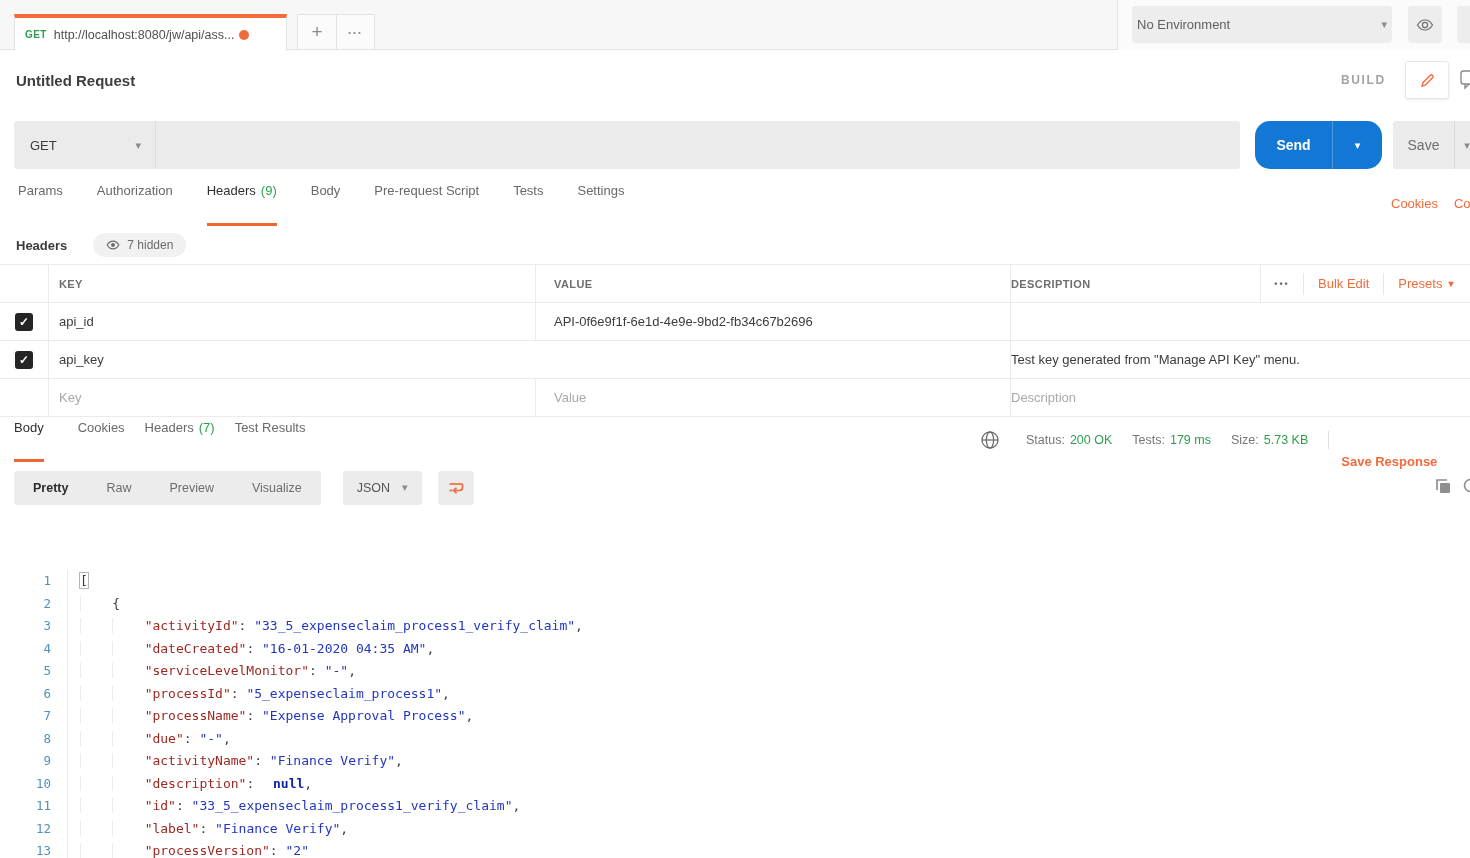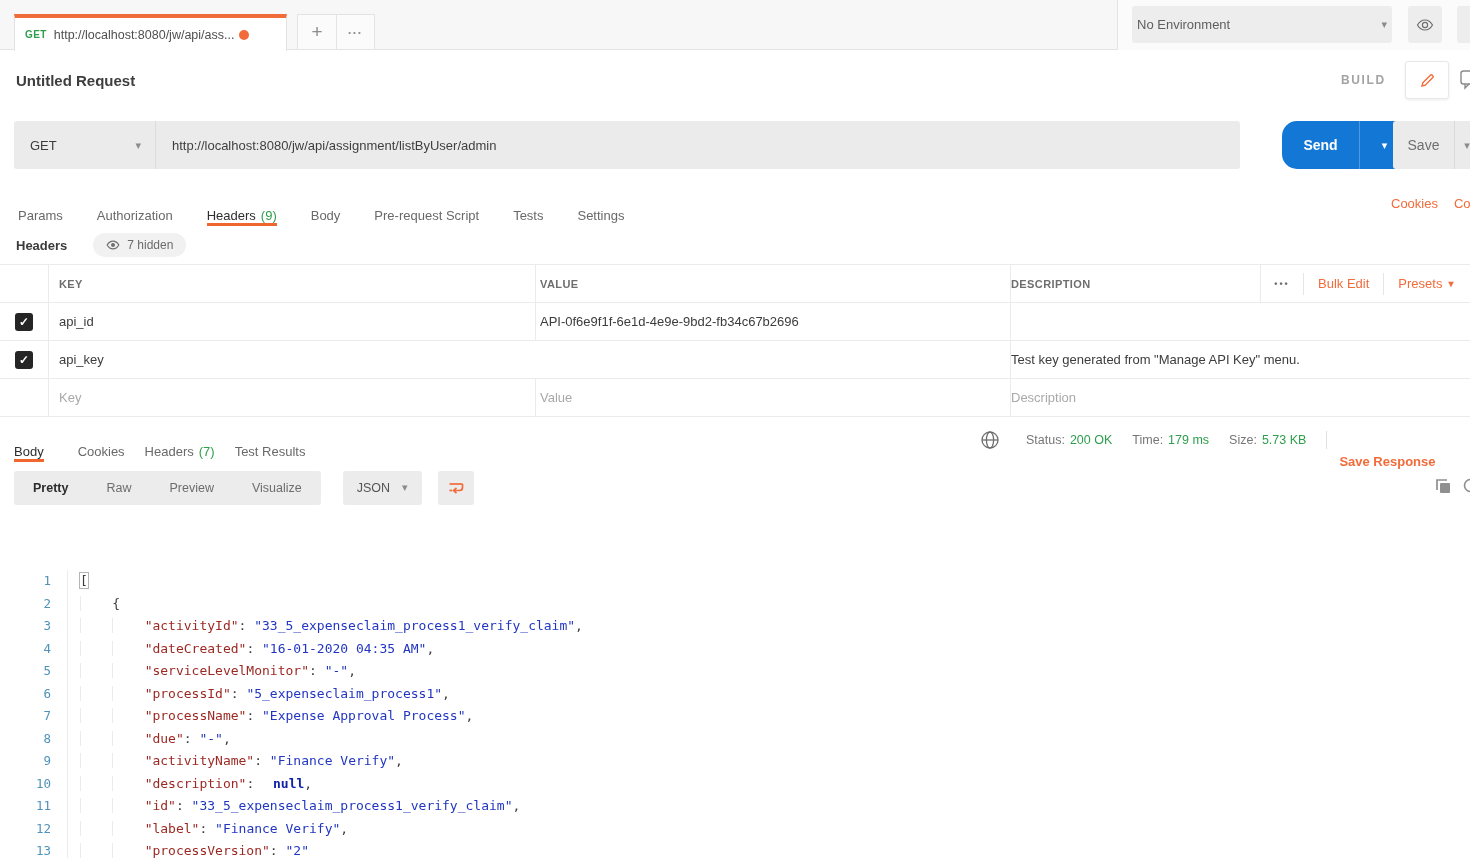--- a/index.html
+++ b/index.html
@@ -180,7 +180,6 @@
         <span class="env-caret">▾</span>
       </div>
       <div class="combo-div"></div>
-      <div class="url-text">http://localhost:8080/jw/api/assignment/listByUser/admin</div>
     </div>
     <div class="send-btn">
       <div class="send-main">Send</div>

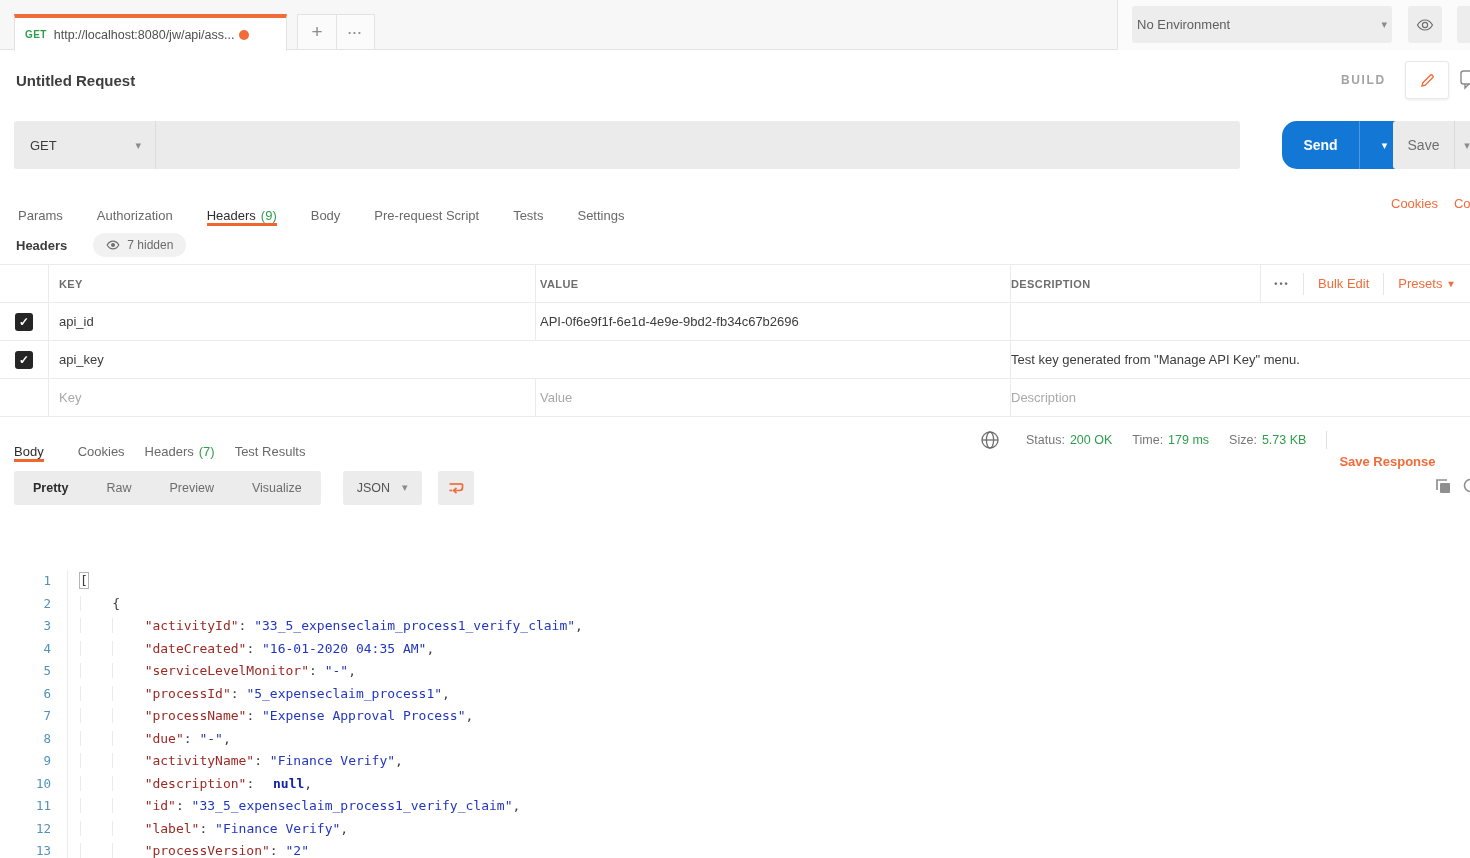--- a/index.html
+++ b/index.html
@@ -48,7 +48,7 @@
   .method-box .env-caret{ font-size:11px; }
   .combo-div{ width:1px; height:100%; background:#dcdcdc; }
   .url-text{ padding-left:16px; font-size:13px; color:#3f3f3f; }
-  .send-btn{ position:absolute; left:1282px; top:11px; height:48px; display:flex; border-radius:15px; overflow:hidden; background:#1377d6; }
+  .send-btn{ position:absolute; left:1255px; top:11px; height:48px; display:flex; border-radius:15px; overflow:hidden; background:#1377d6; }
   .send-main{ width:77px; display:flex; align-items:center; justify-content:center; color:#fff; font-size:14px; font-weight:700; }
   .send-caret{ width:50px; display:flex; align-items:center; justify-content:center; border-left:1px solid rgba(255,255,255,.25);
     color:#fff; font-size:11px; }

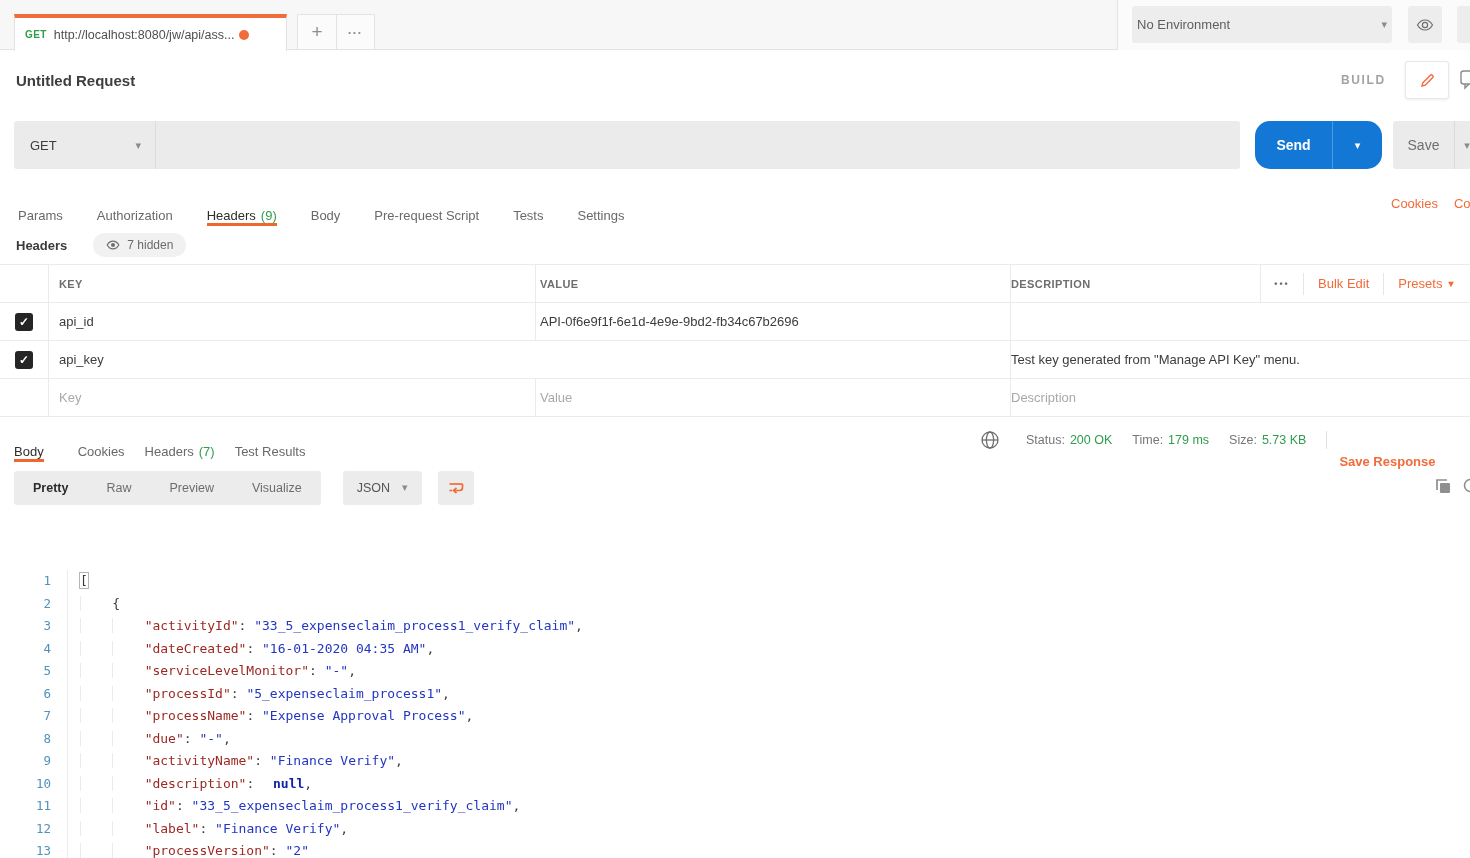--- a/index.html
+++ b/index.html
@@ -57,7 +57,7 @@
   .save-caret{ flex:1; display:flex; align-items:center; justify-content:center; border-left:1px solid #dadada; color:#8b8b8b; font-size:11px; }
   
   .reqtabs{ position:relative; height:46px; display:flex; align-items:stretch; padding-left:18px; }
-  .rtab{ display:flex; align-items:flex-end; margin-right:34px; font-size:13px; color:#696969; border-bottom:3px solid transparent; padding-top:3px; }
+  .rtab{ display:flex; align-items:flex-start; margin-right:34px; font-size:13px; color:#696969; border-bottom:3px solid transparent; padding-top:3px; }
   .rtab.active{ color:#2e2e2e; border-bottom-color:#f0662f; }
   .rtab .cnt{ color:#2e9e4c; margin-left:5px; }
   .cookies-code{ position:absolute; left:1391px; top:0; height:100%; display:flex; align-items:center; gap:16px;

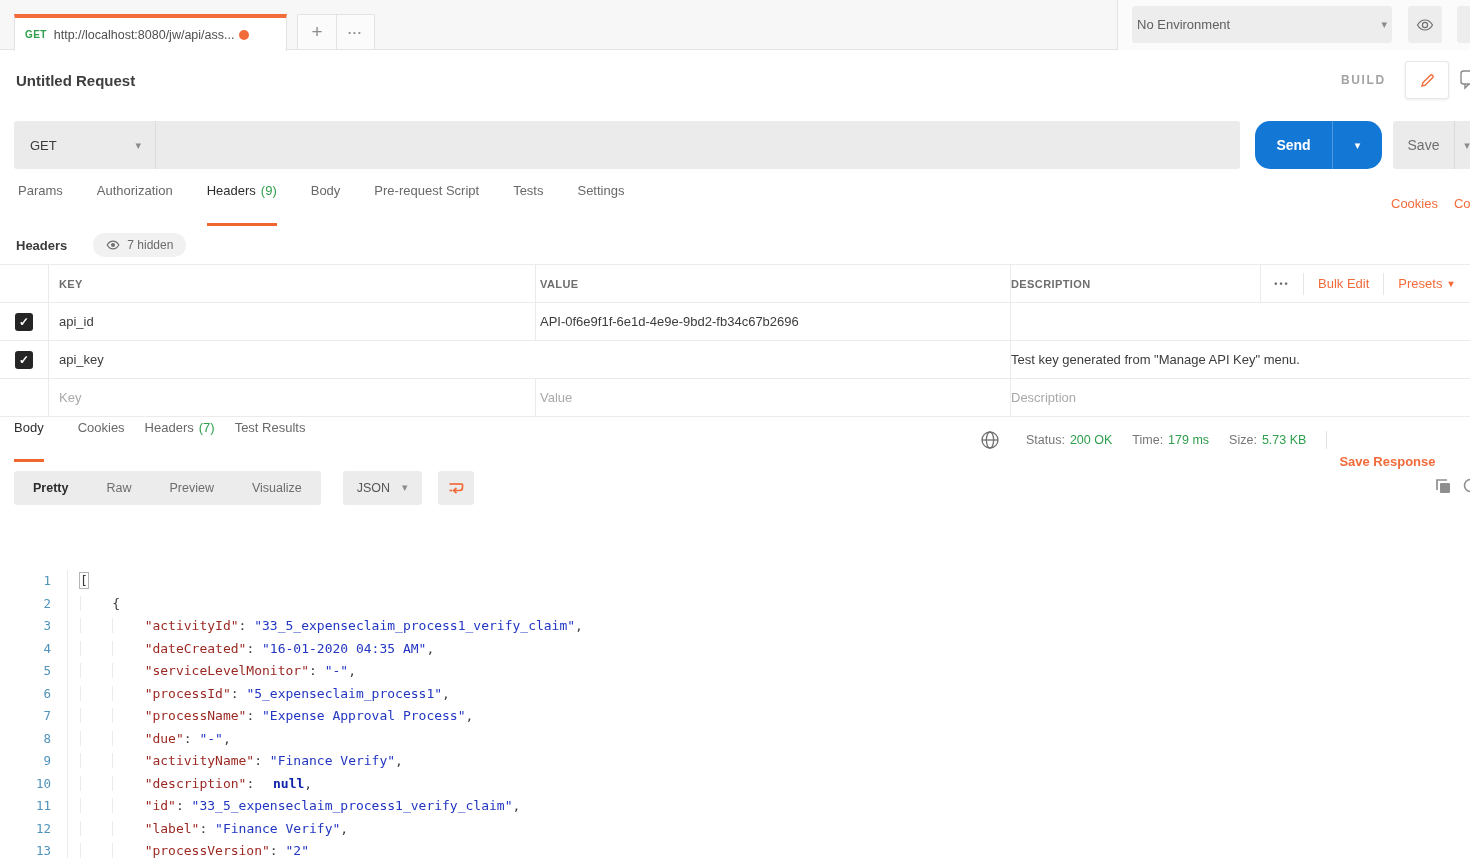--- a/index.html
+++ b/index.html
@@ -73,7 +73,7 @@
     border-bottom:1px solid #ebebeb; align-items:center; font-size:13px; color:#3c3c3c; }
   .trow > .c{ height:100%; display:flex; align-items:center; }
   .c.k{ border-left:1px solid #ebebeb; padding-left:10px; }
-  .c.v{ border-left:1px solid #ebebeb; padding-left:4px;text-align:right; }
+  .c.v{ border-left:1px solid #ebebeb; padding-left:18px;text-align:right; }
   .c.d{ border-left:1px solid #ebebeb; grid-column:4 / 6; }
   .trow.head{ color:#6e6e6e; }
   .trow.head .c{ font-size:11px; font-weight:700; letter-spacing:.4px; }

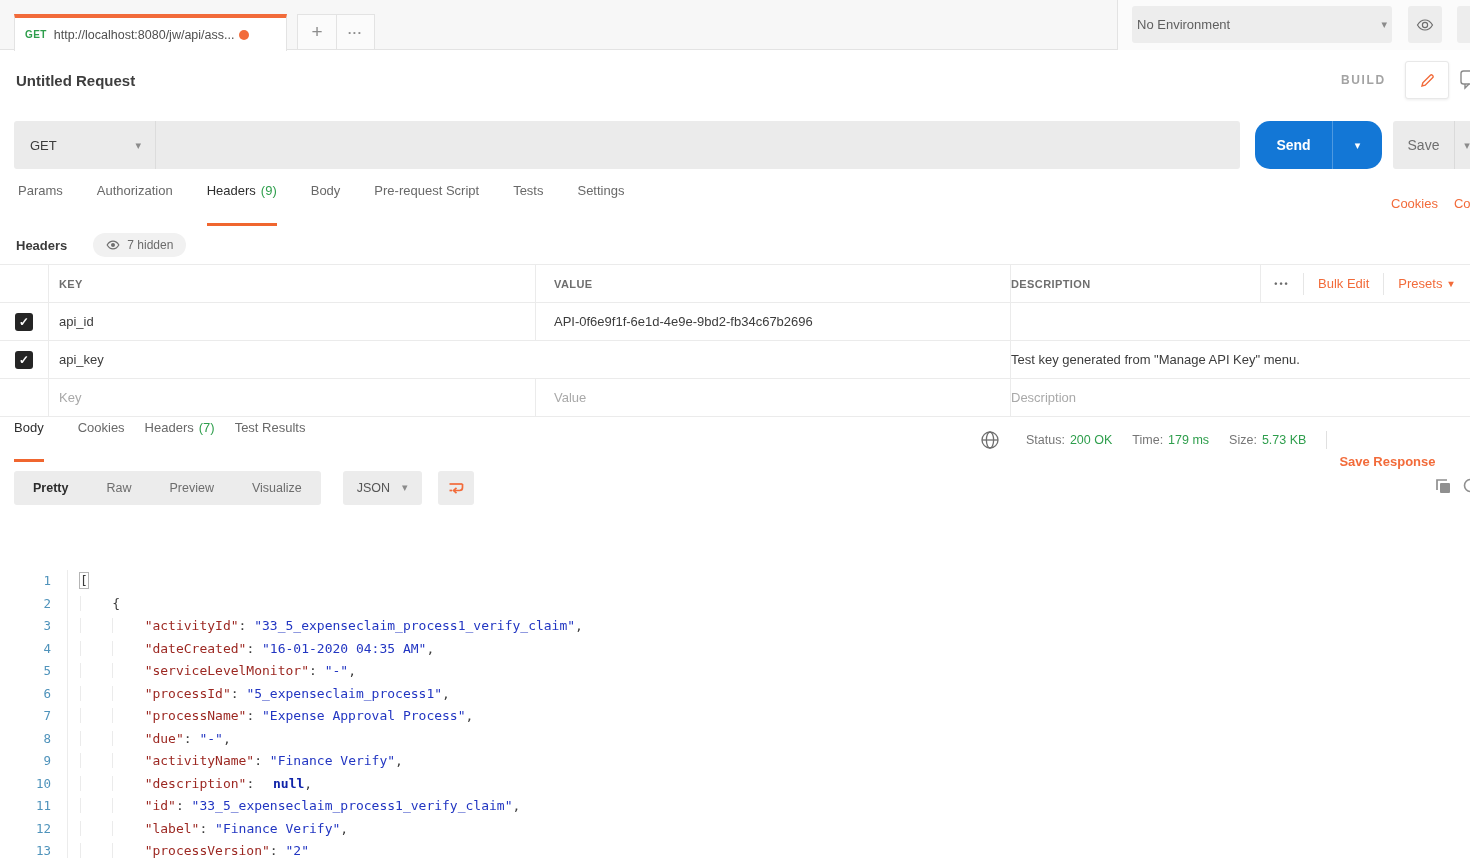--- a/index.html
+++ b/index.html
@@ -297,7 +297,7 @@
       </span>
       <span class="lab">Status:</span>
       <span class="val">200 OK</span>
-      <span class="lab">Time:</span>
+      <span class="lab">Tests:</span>
       <span class="val">179 ms</span>
       <span class="lab">Size:</span>
       <span class="val">5.73 KB</span>

